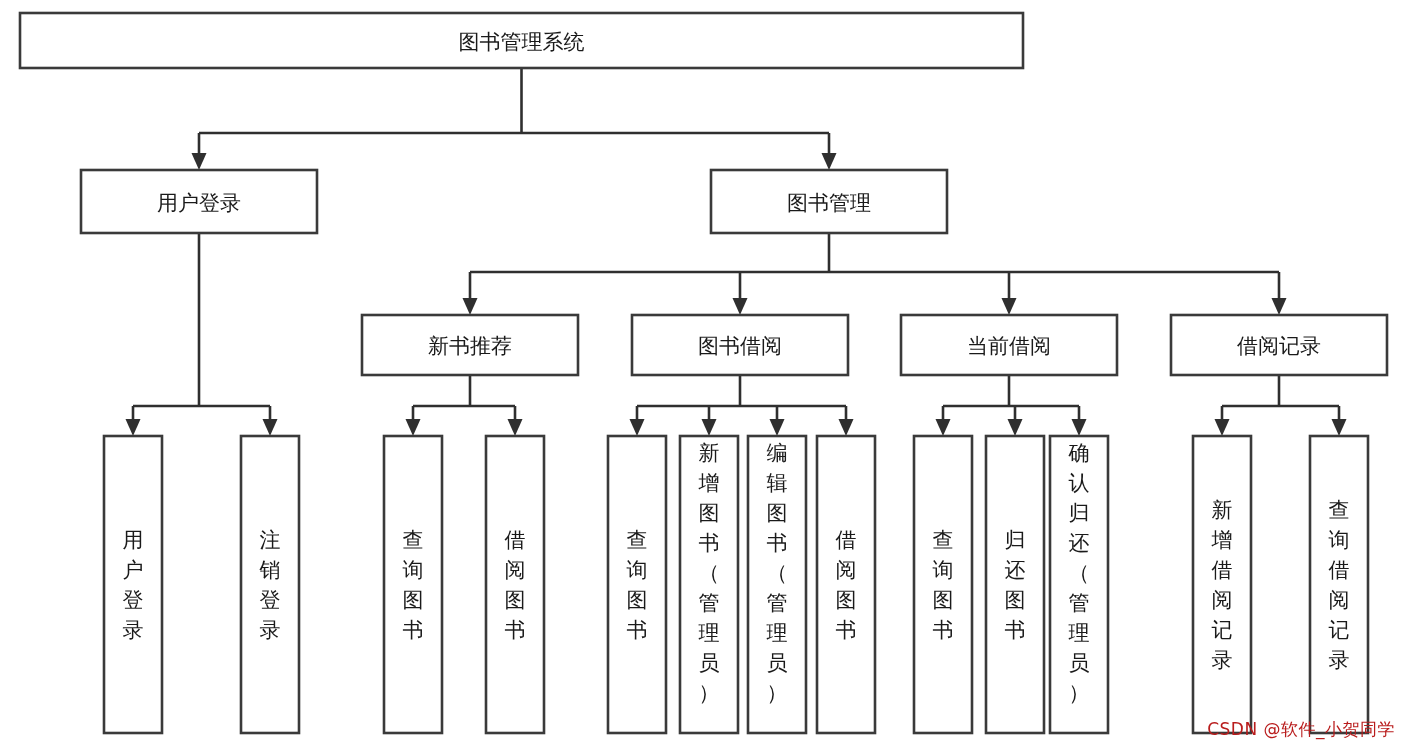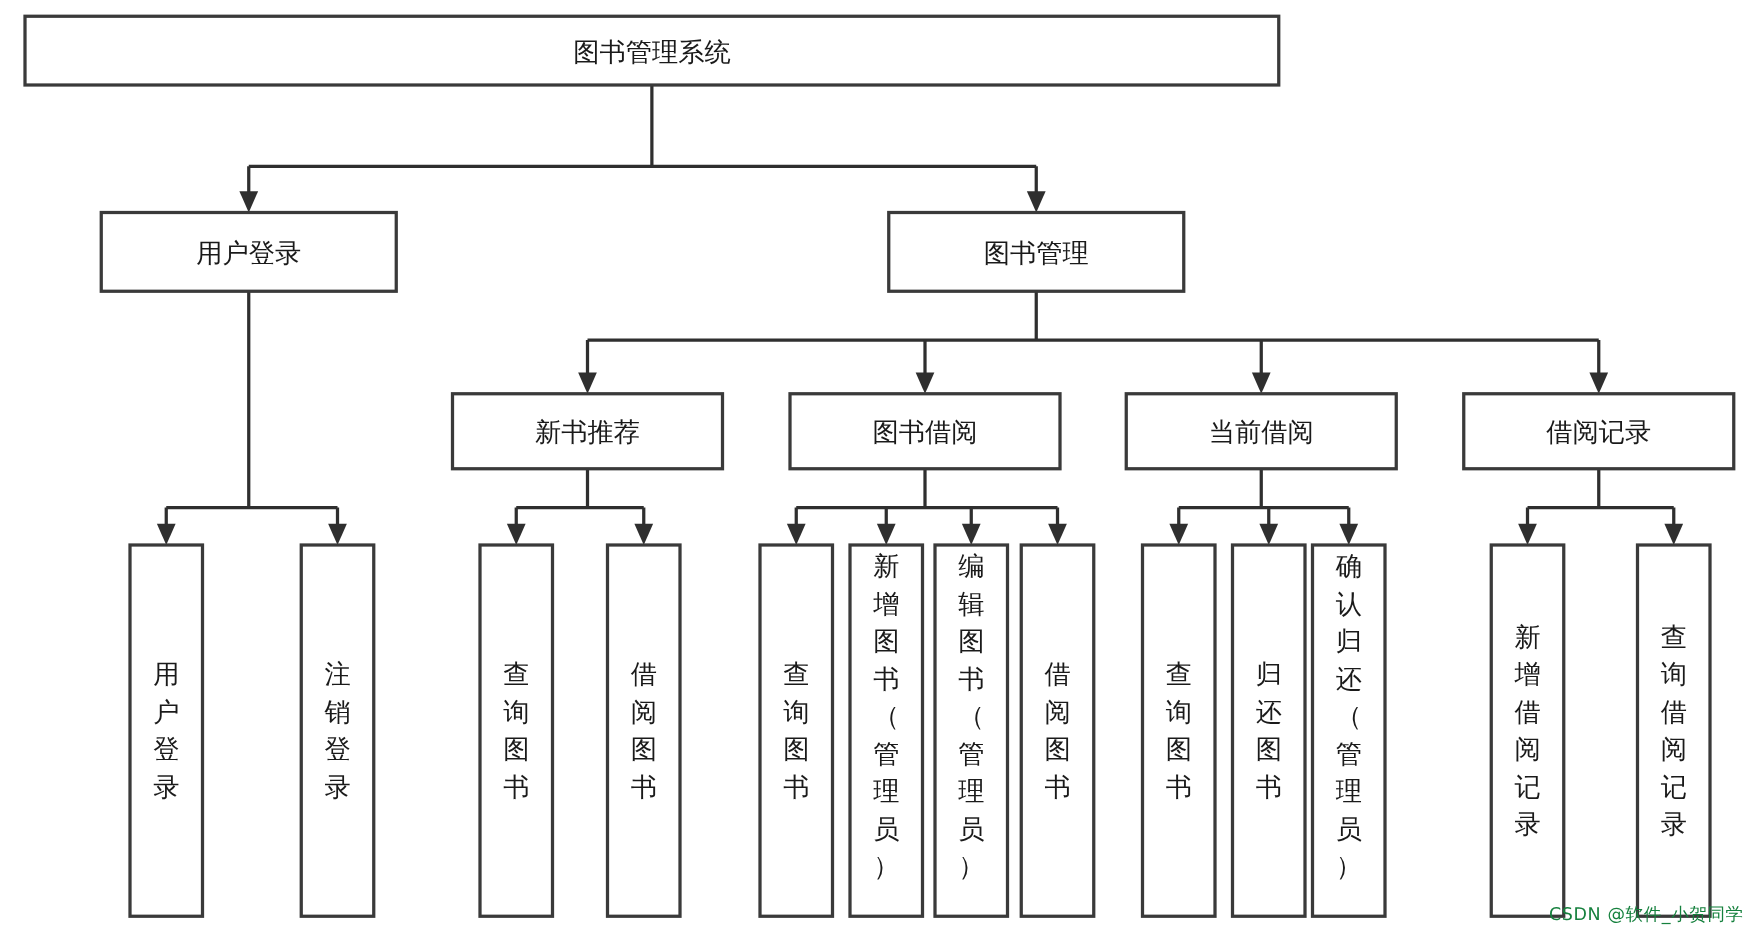--- a/index.html
+++ b/index.html
@@ -53,8 +53,8 @@
     right: 10px;
     bottom: 6px;
     font-family: "DejaVu Sans", "Liberation Sans", sans-serif;
-    font-size: 14px;
-    color: #15803d;
+    font-size: 17px;
+    color: #b91c1c;
     letter-spacing: 0.5px;
     white-space: nowrap;
     pointer-events: none;

